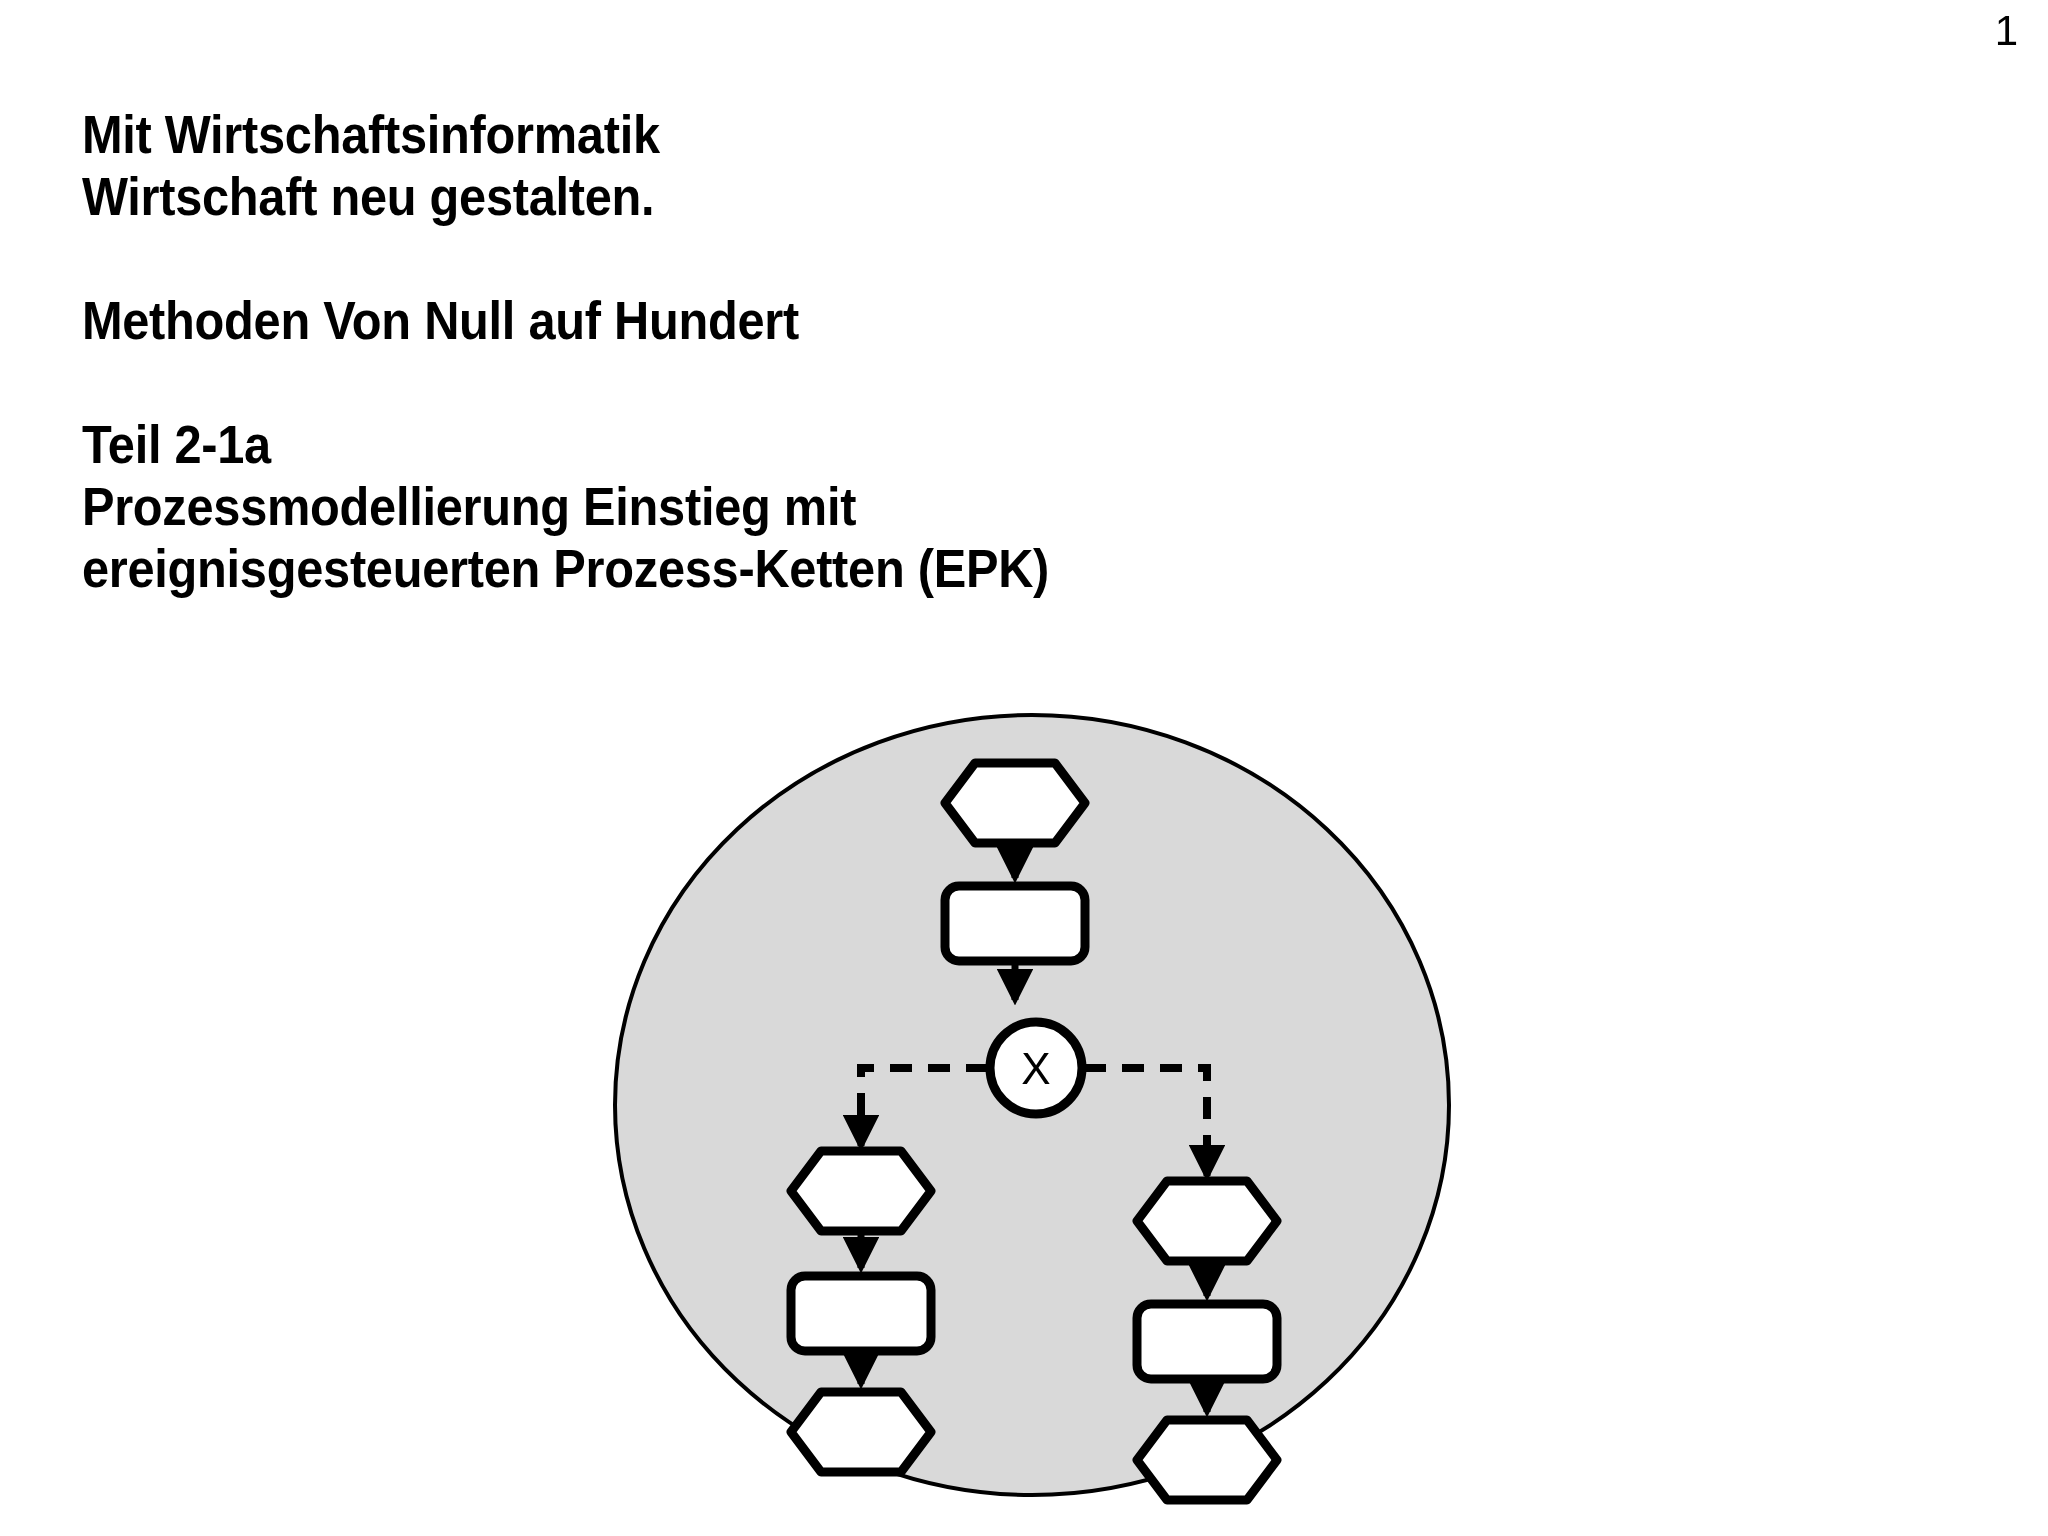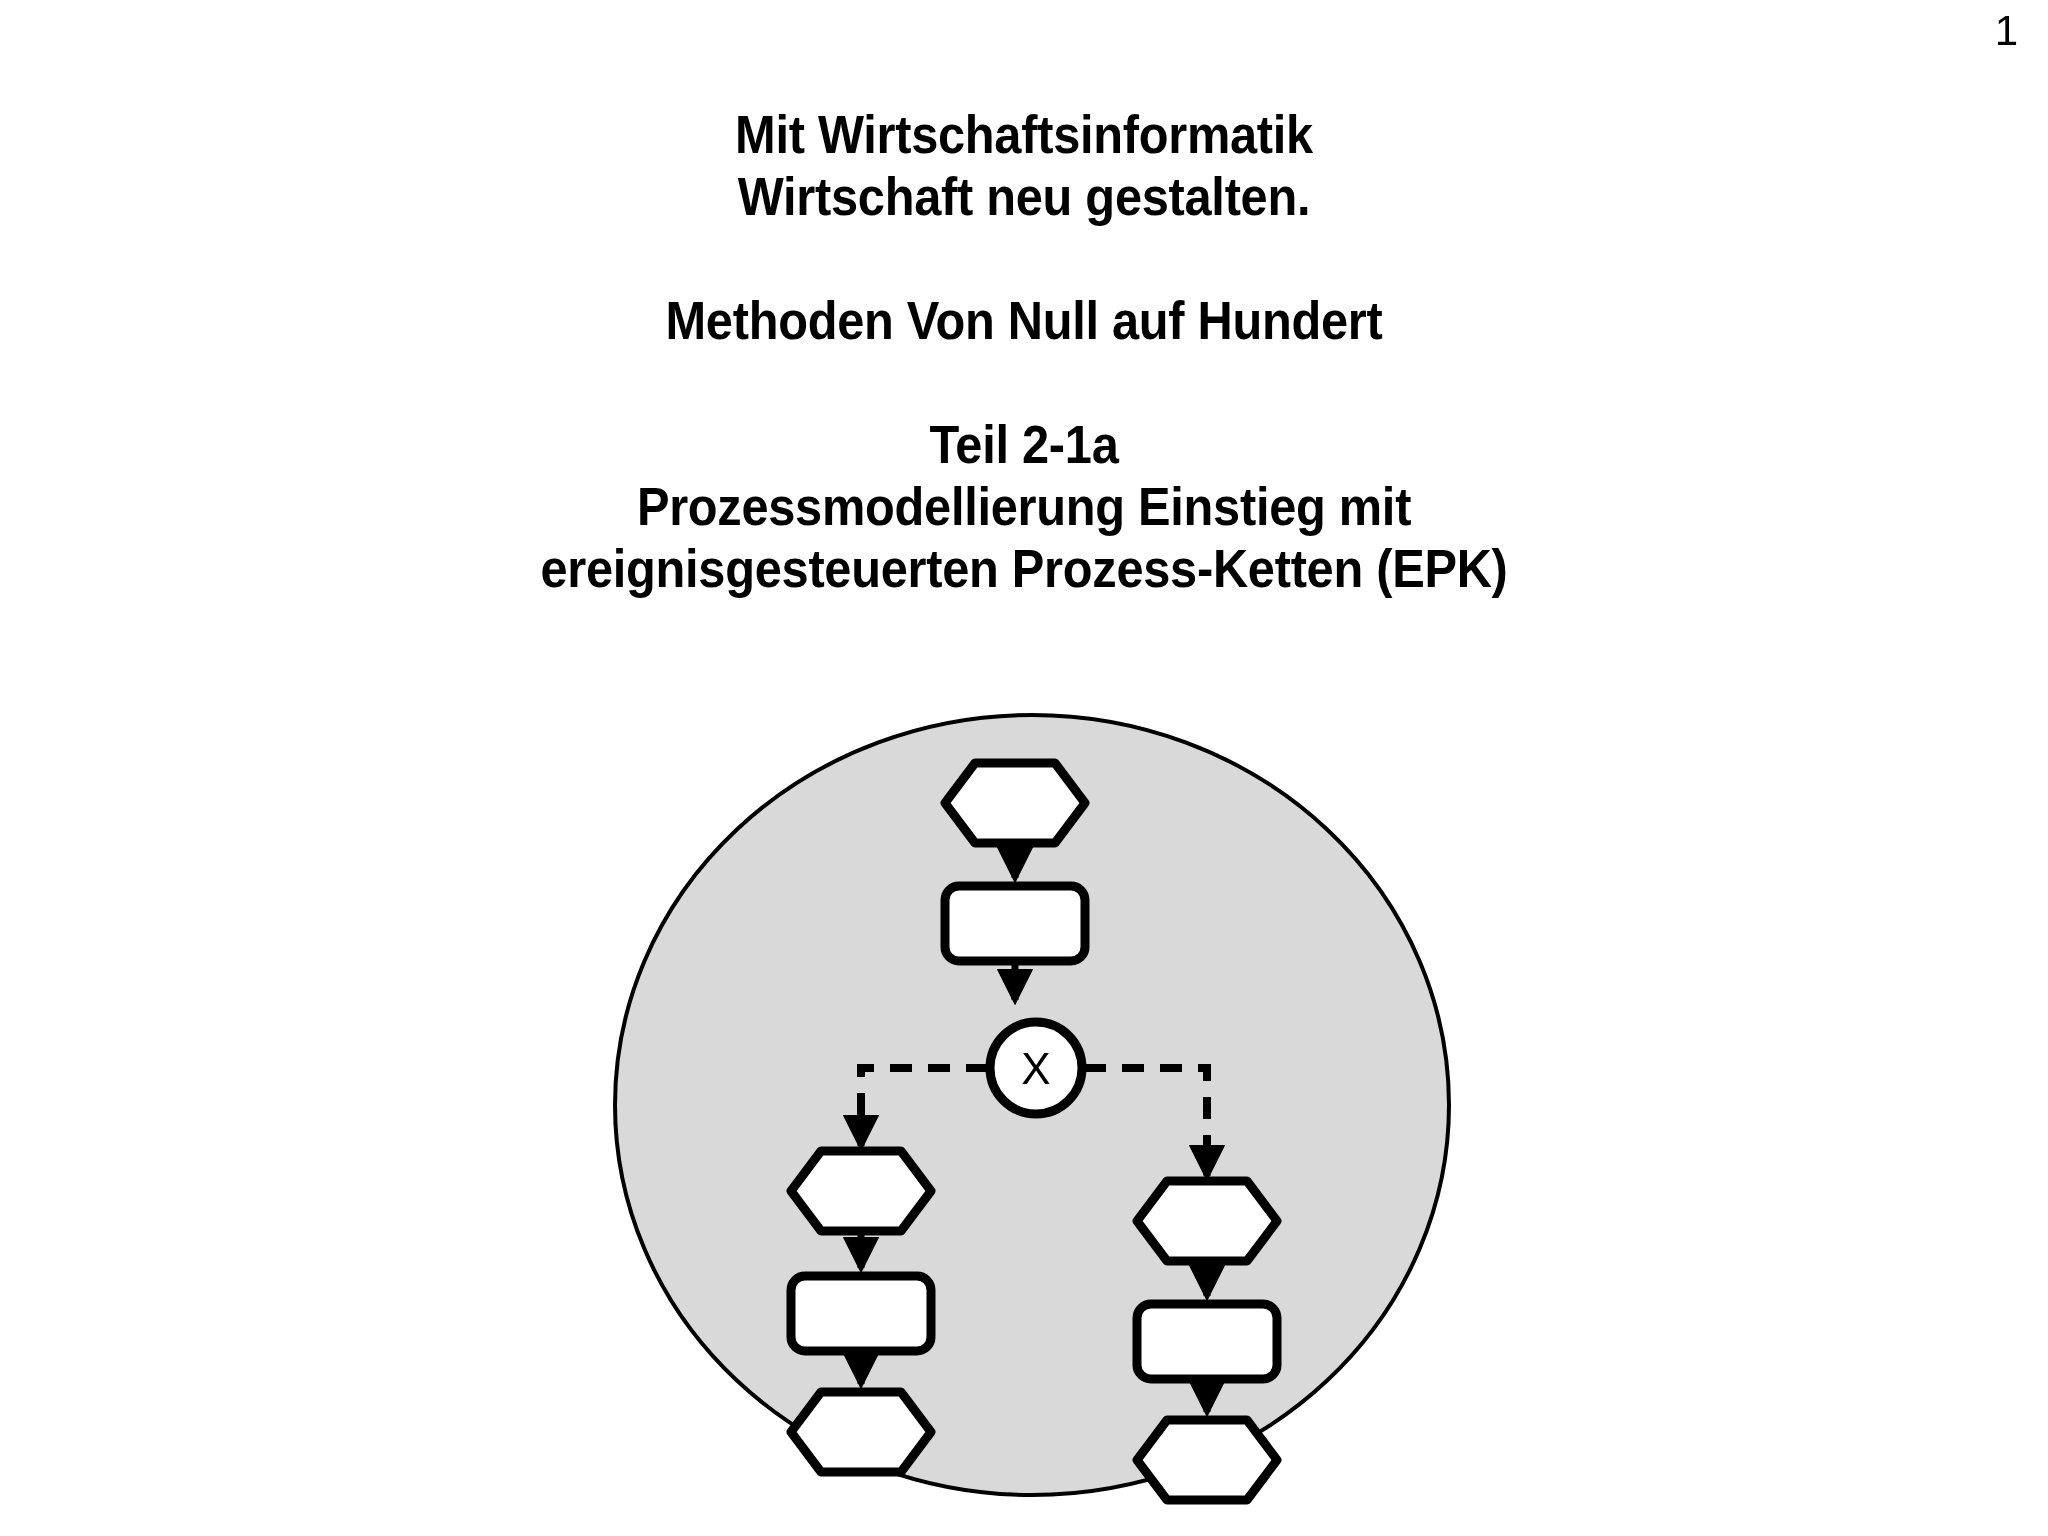--- a/index.html
+++ b/index.html
@@ -40,7 +40,6 @@
     left: 0;
     right: 0;
     top: 104px;
-    text-align: center;
   }
   .title-line {
     display: block;

